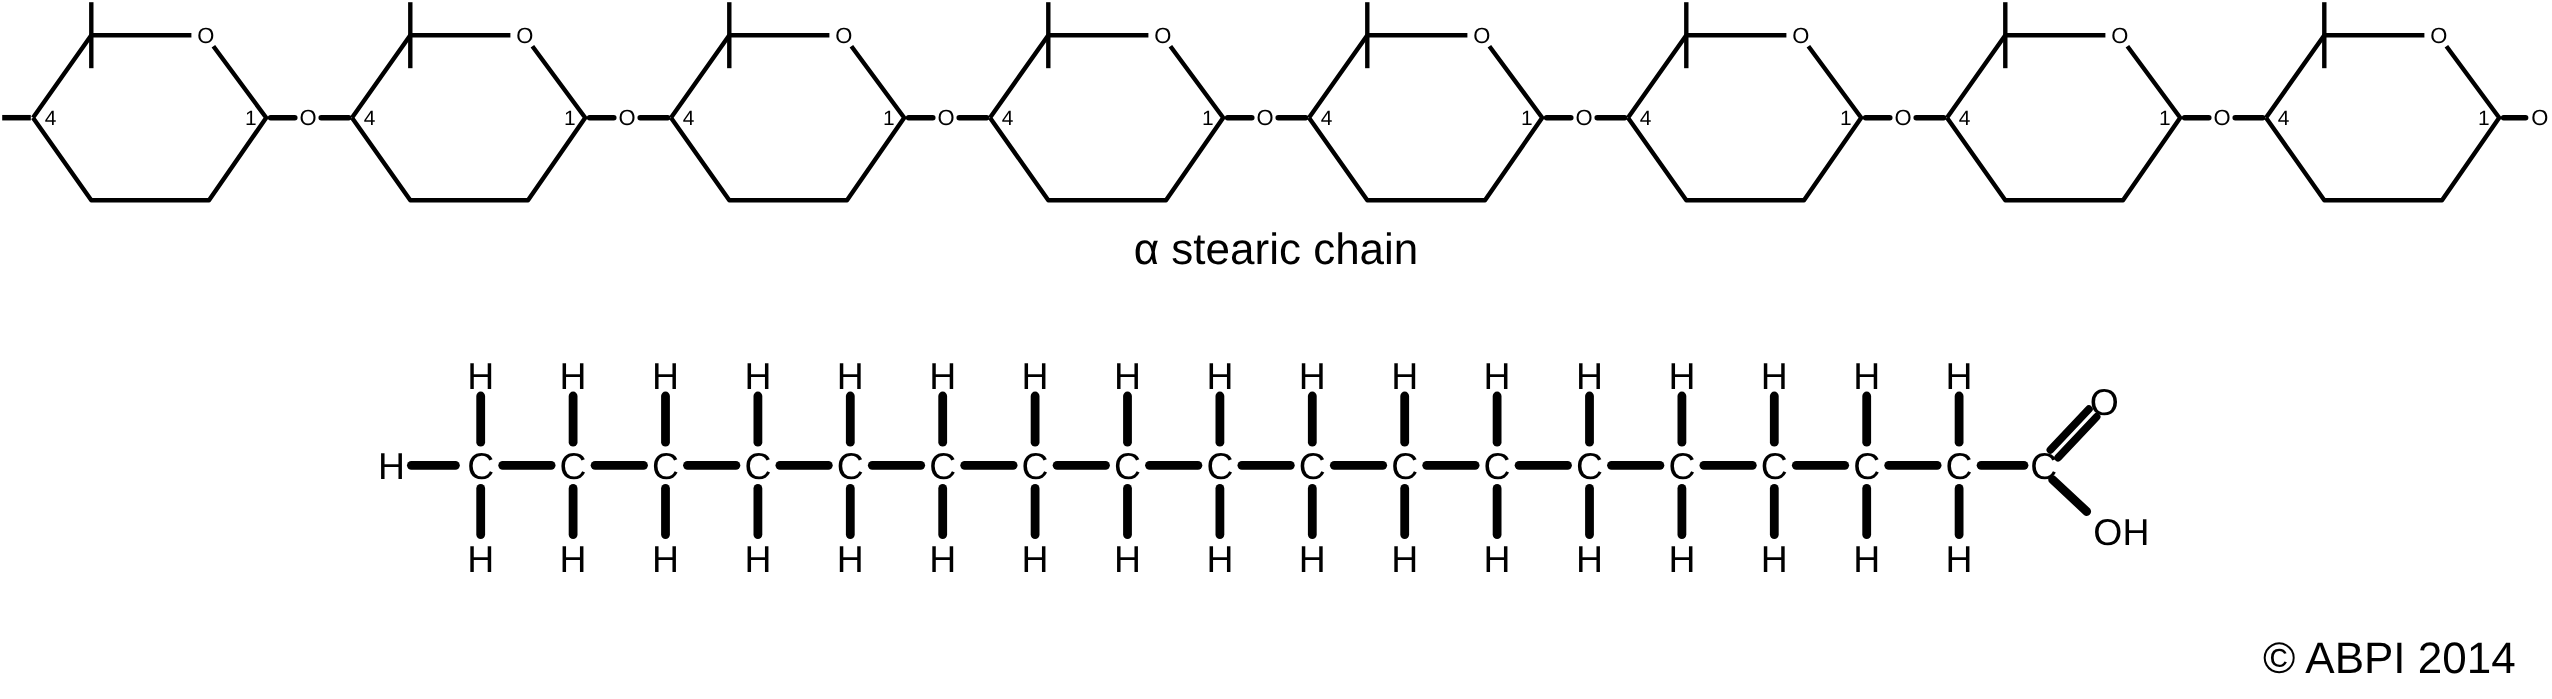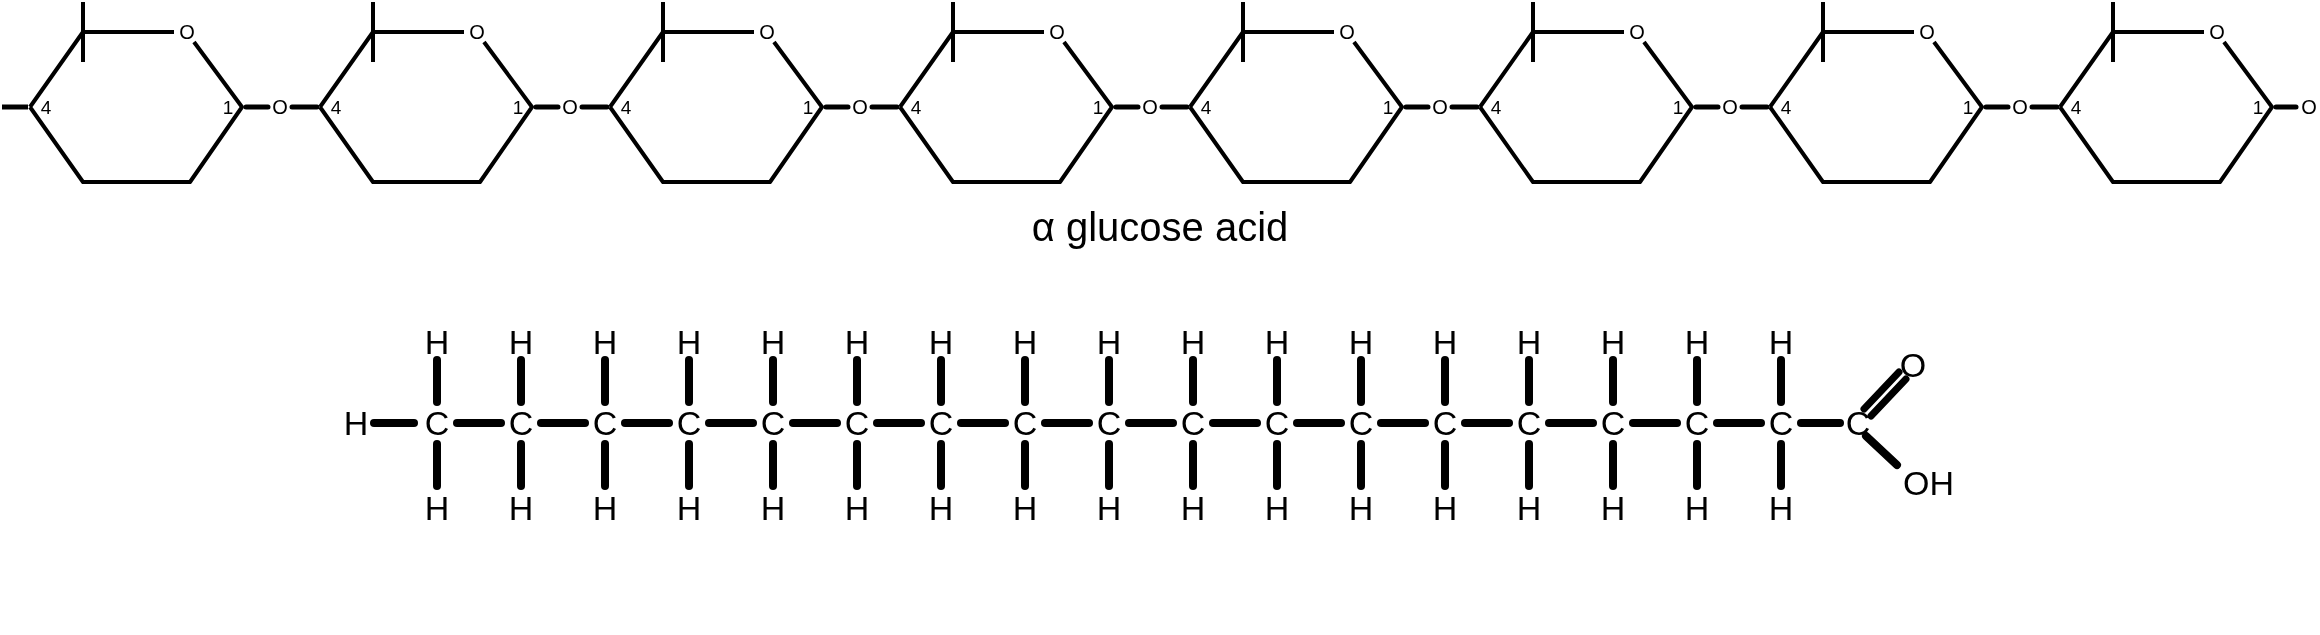--- a/index.html
+++ b/index.html
@@ -203,7 +203,7 @@
       <line x1="1866" y1="436" x2="1897" y2="465" stroke="#000000" stroke-width="8" stroke-linecap="round"></line>
       <text x="1903" y="495" fill="#000000" font-size="34" text-anchor="start">OH</text>
     </svg>
-  <div class="caption" style="top:204px">α glucose acid</div>
+  <div class="caption" style="top:204px">α stearic chain</div>
 </div>
 
 </body></html>

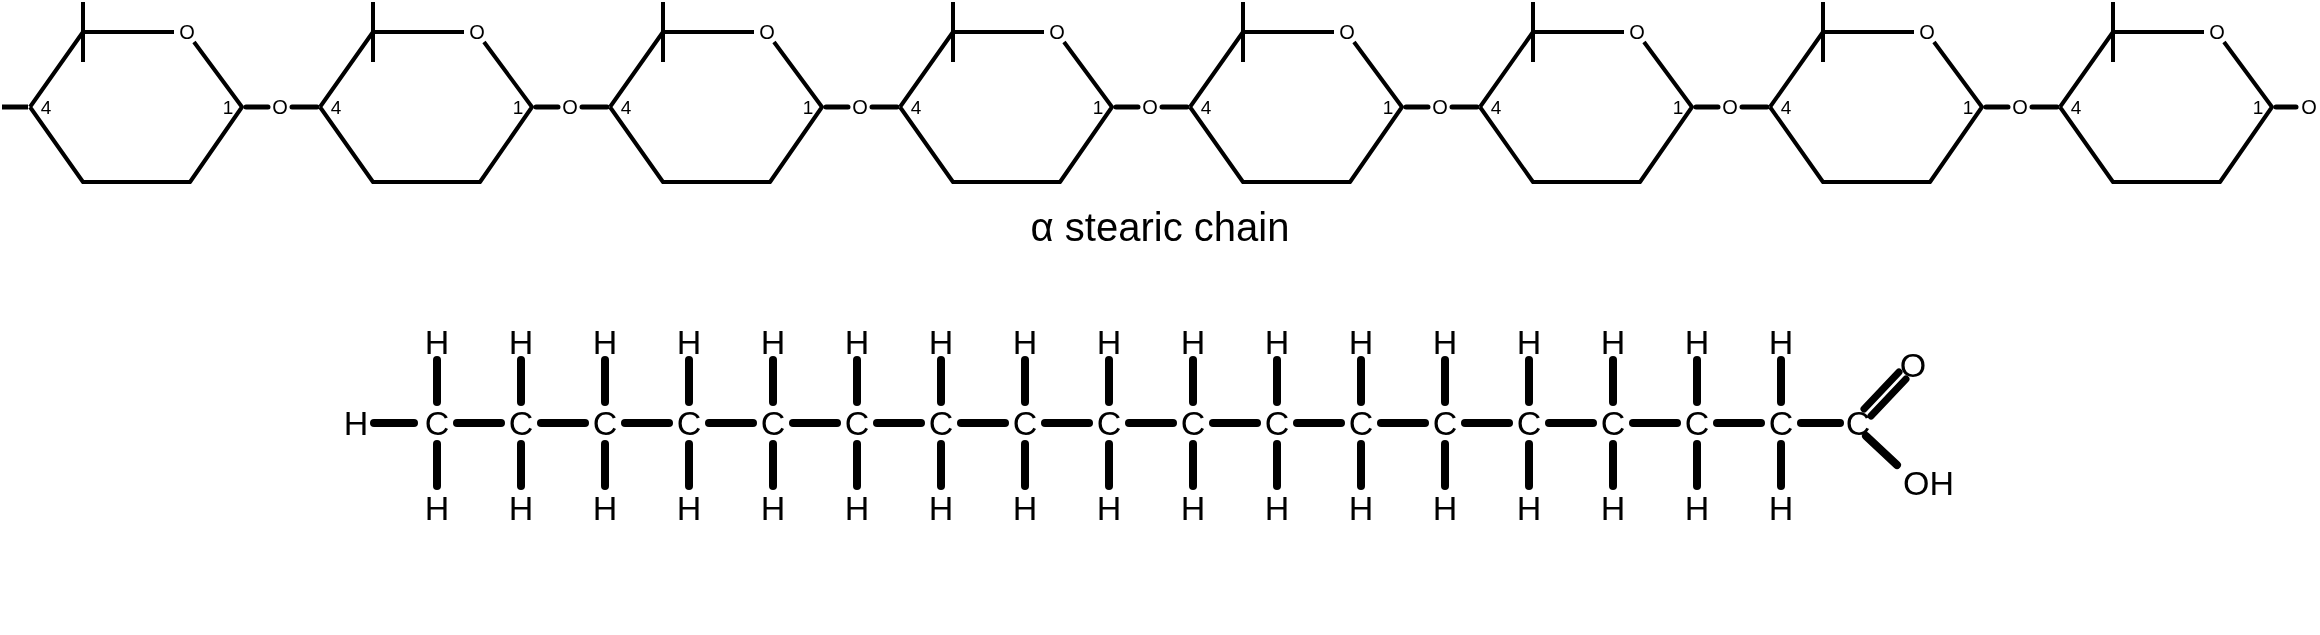--- a/index.html
+++ b/index.html
@@ -204,6 +204,7 @@
       <text x="1903" y="495" fill="#000000" font-size="34" text-anchor="start">OH</text>
     </svg>
   <div class="caption" style="top:204px">α stearic chain</div>
+  <div class="copyright">© ABPI 2014</div>
 </div>
 
 </body></html>

